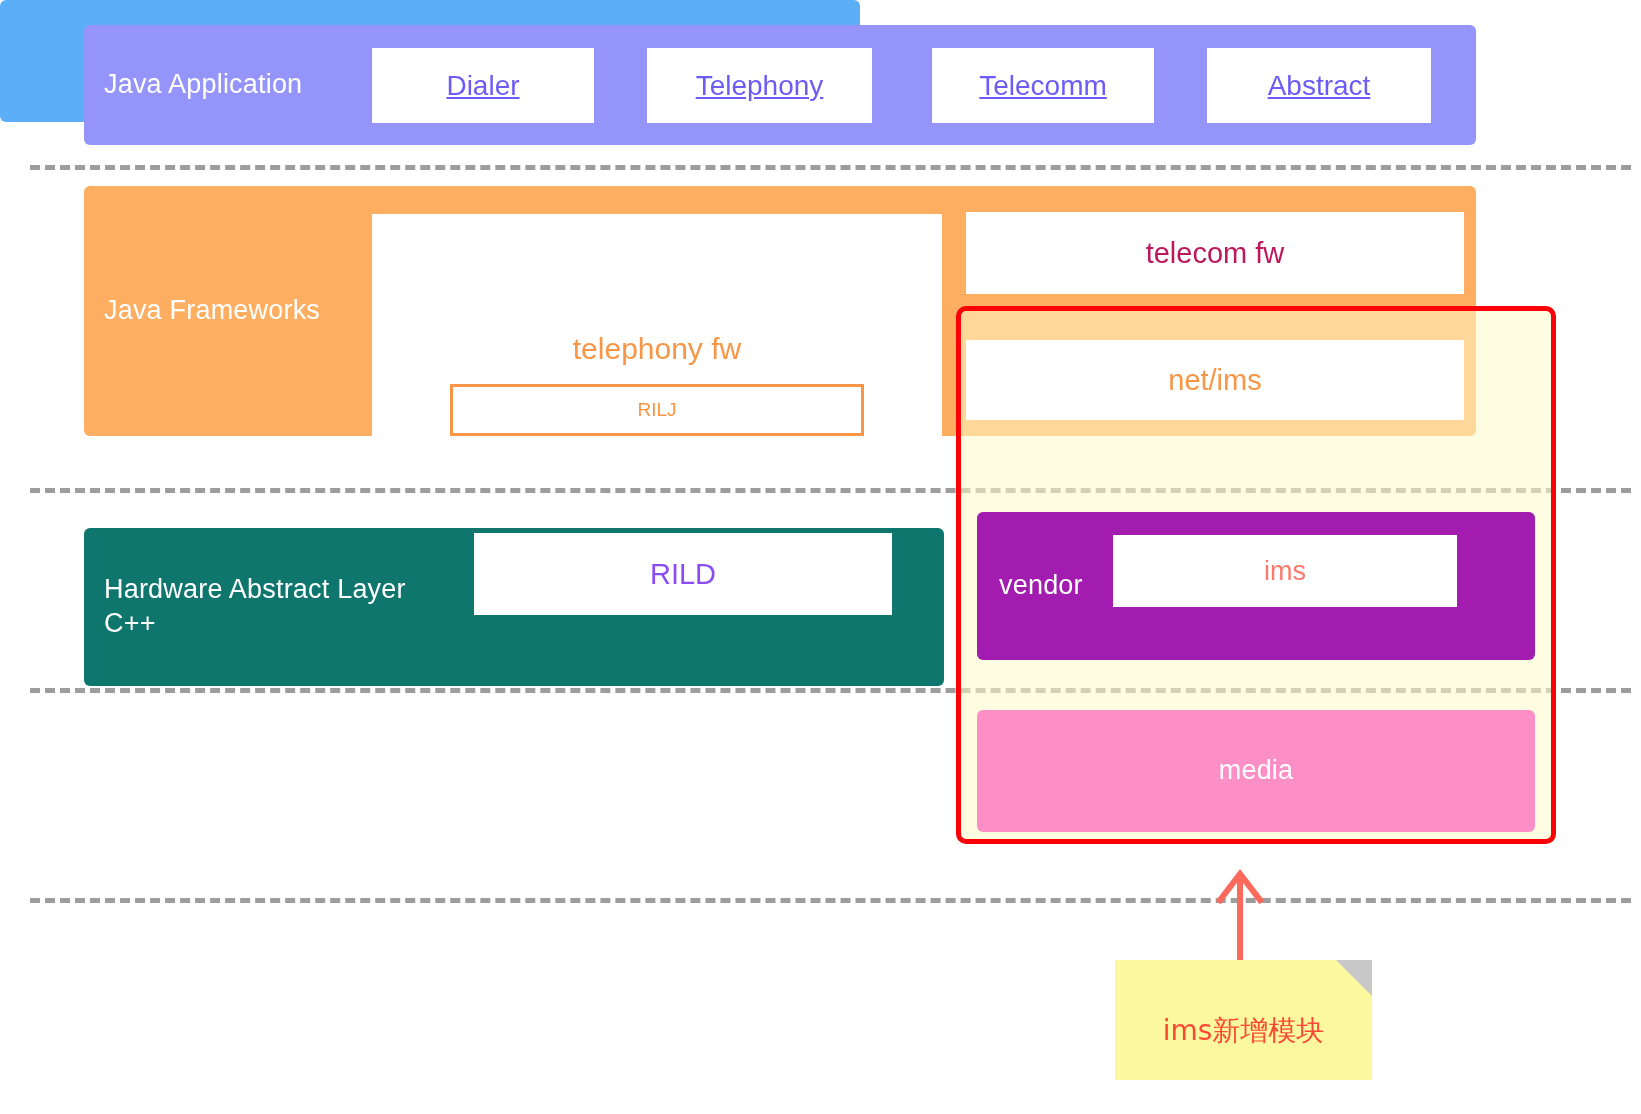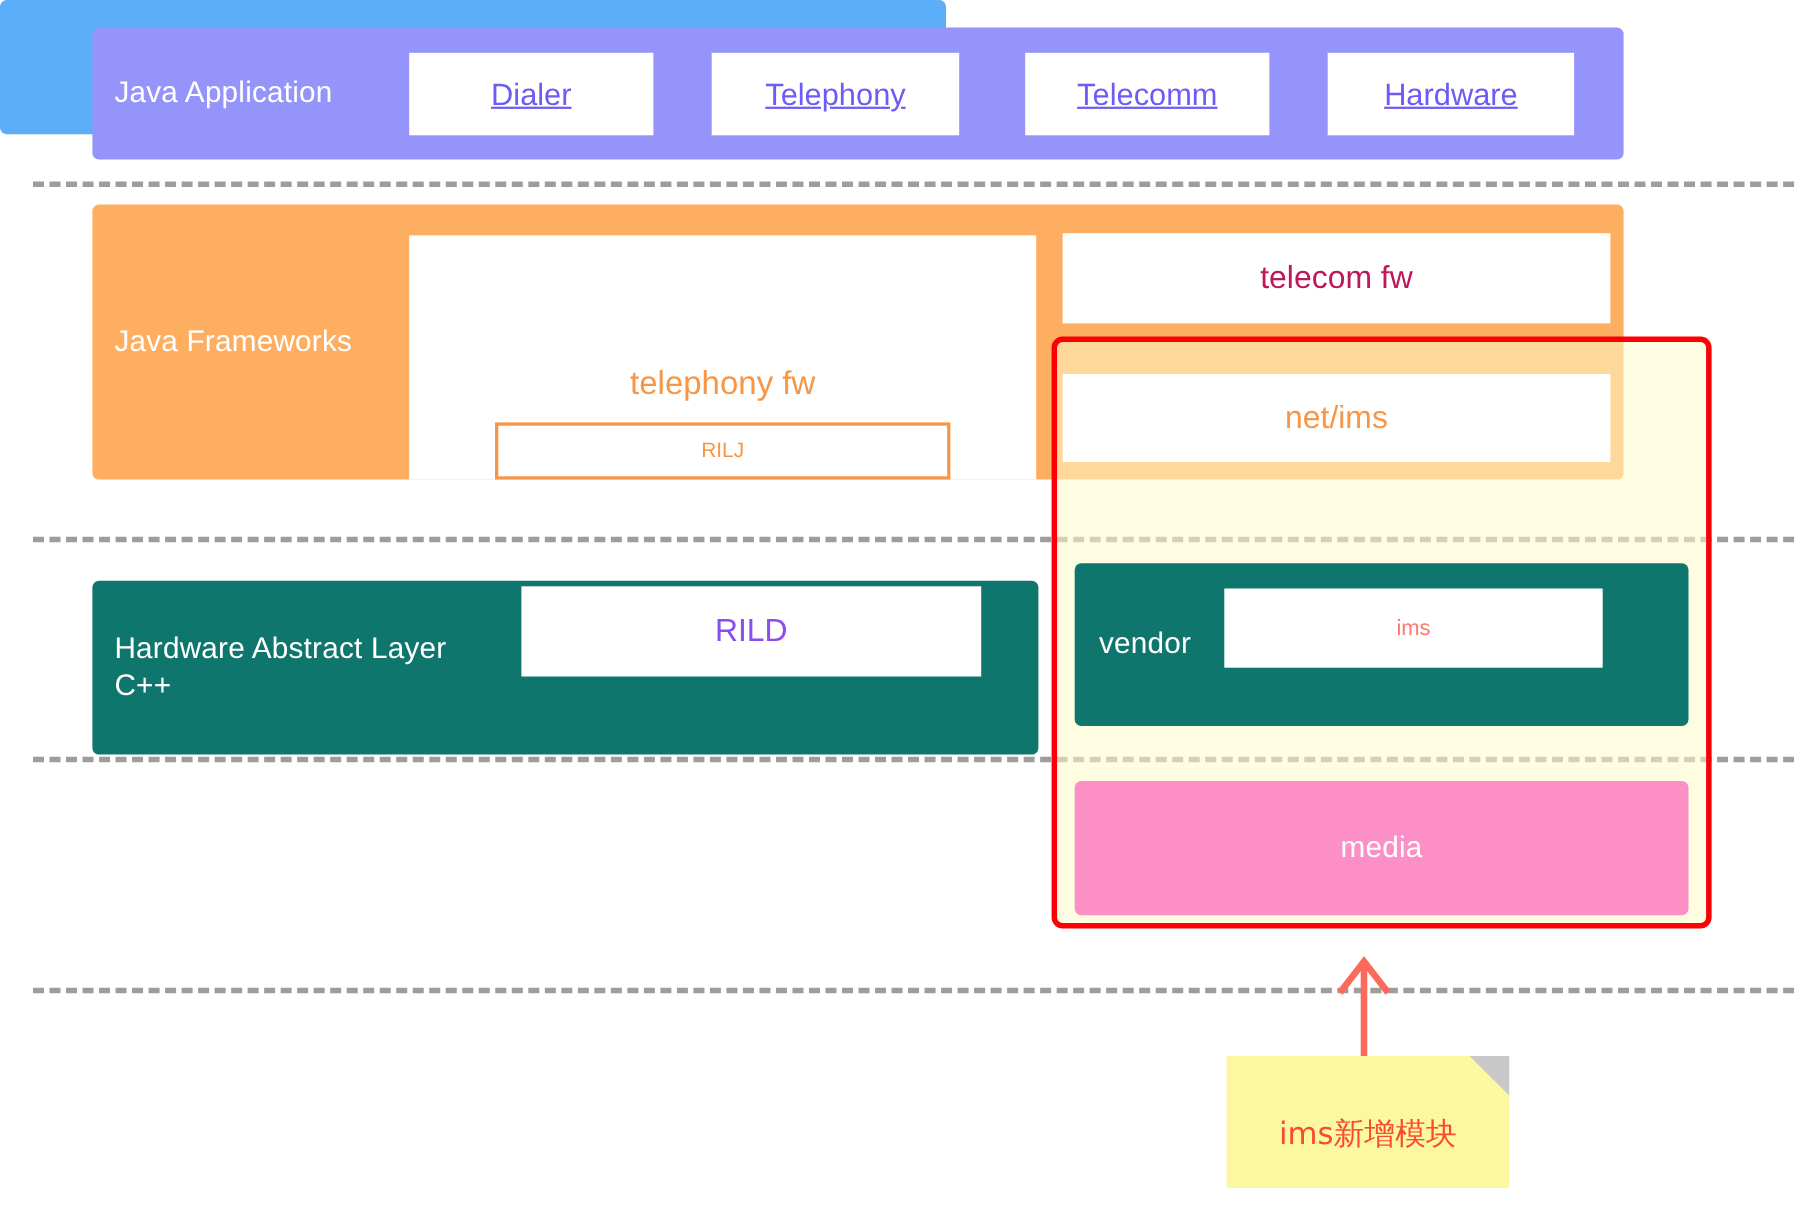--- a/index.html
+++ b/index.html
@@ -210,7 +210,7 @@
     <span>Telecomm</span>
   </div>
   <div class="wbox app-box t-purple" style="left:1207px; width:224px;">
-    <span>Hardware</span>
+    <span>Abstract</span>
   </div>
 
   <div class="band" id="layer-frameworks">

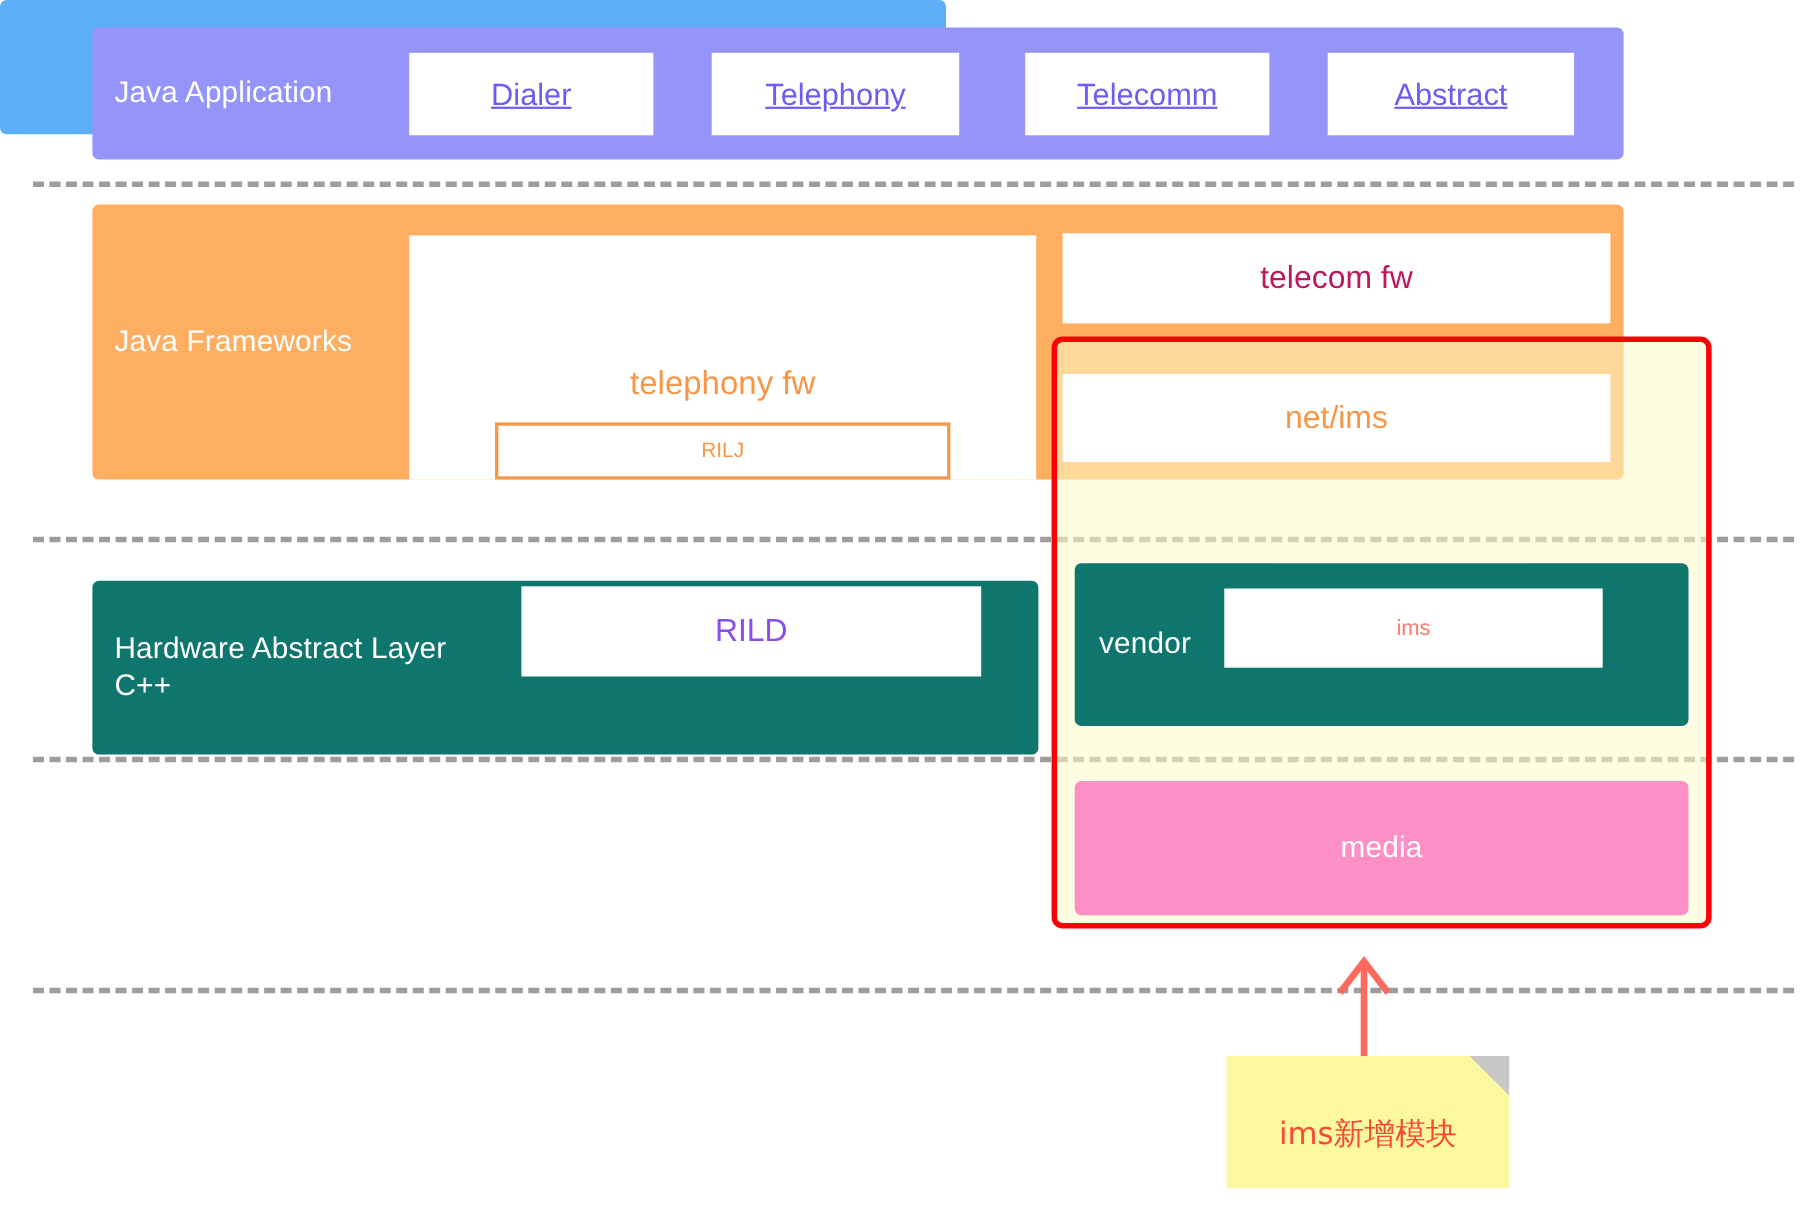--- a/index.html
+++ b/index.html
@@ -96,7 +96,7 @@
   
   #layer-vendor {
     left: 977px; top: 512px; width: 558px; height: 148px;
-    background: #0f766e;
+    background: #a21caf;
     padding-left: 22px;
     z-index: 6;
   }

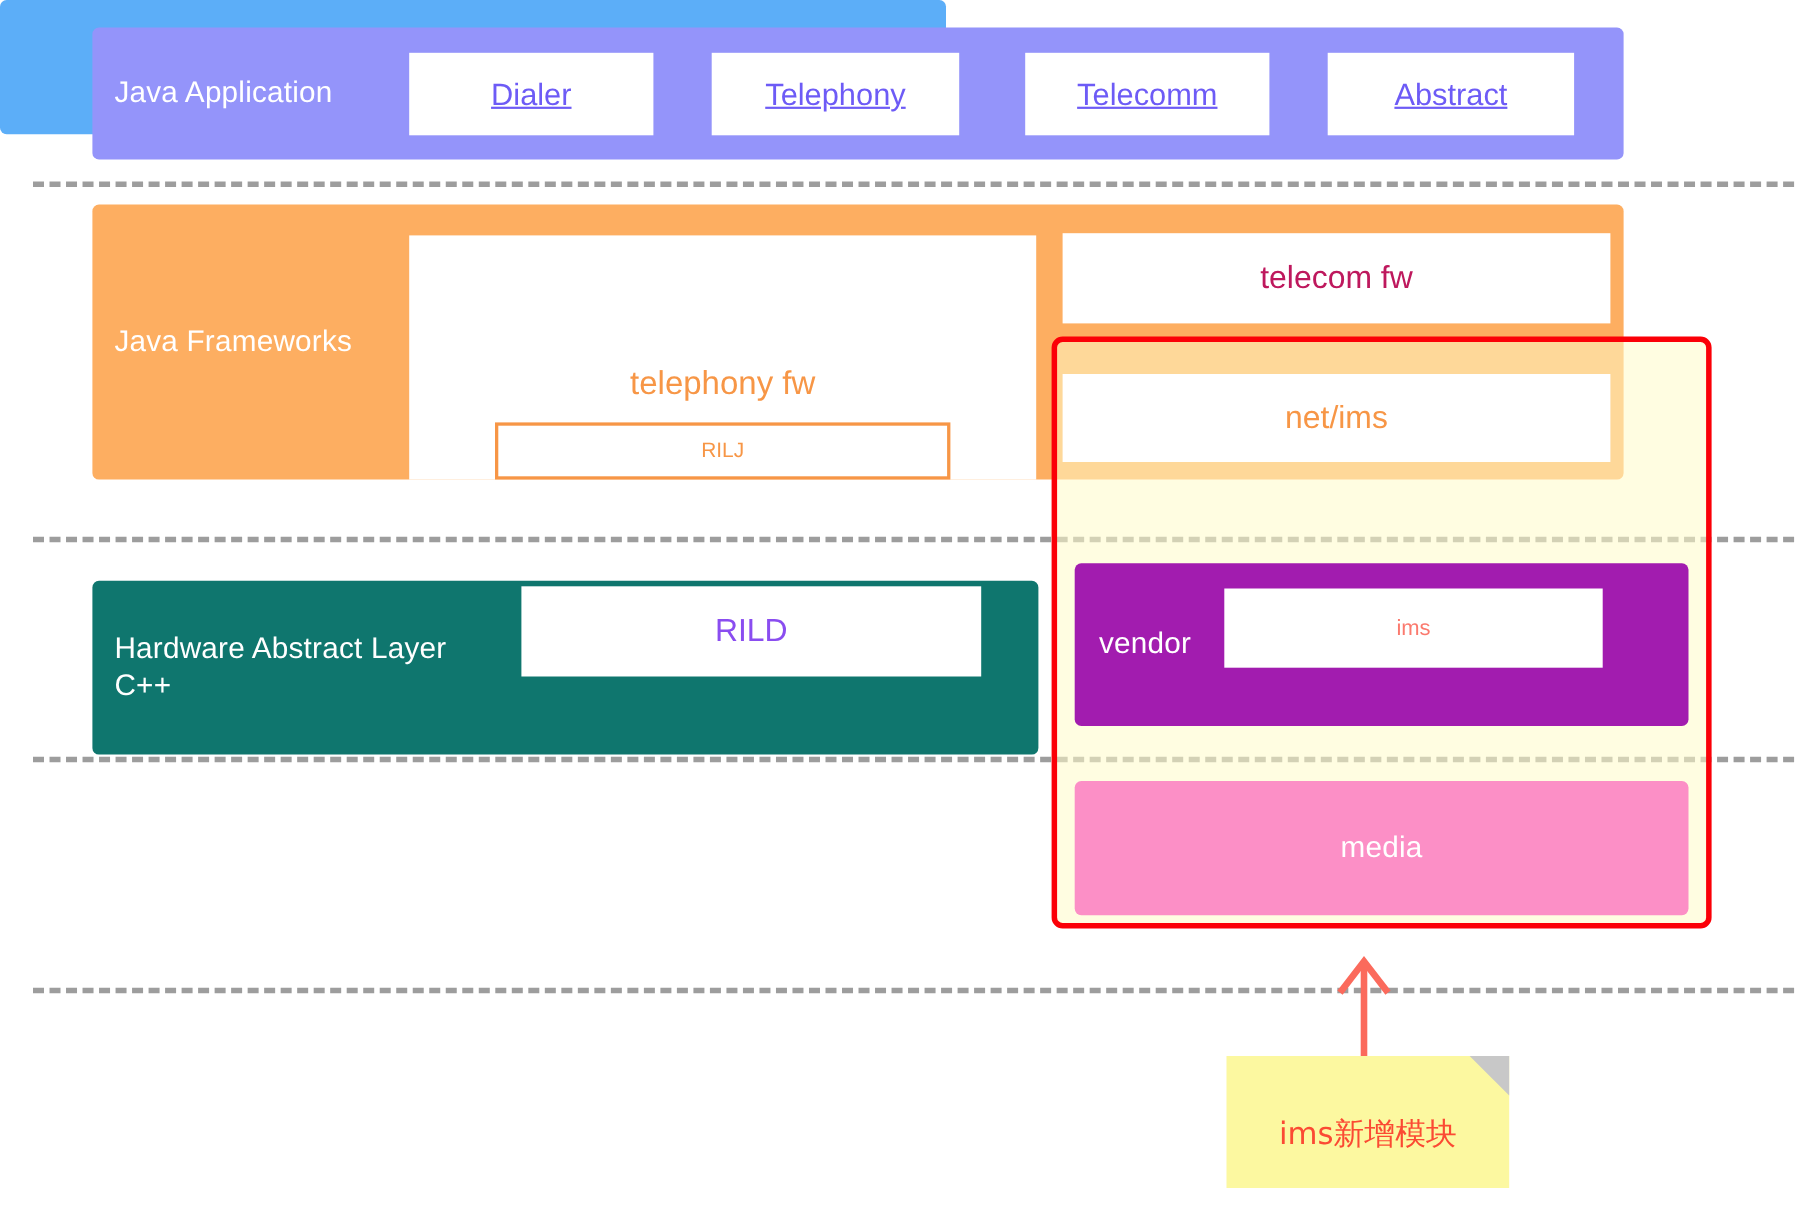--- a/index.html
+++ b/index.html
@@ -157,7 +157,7 @@
 
   #box-ims {
     left: 1113px; top: 535px; width: 344px; height: 72px;
-    font-size: 20px; color: #fb7a6e;
+    font-size: 27px; color: #fb7a6e;
     z-index: 7;
   }
 

